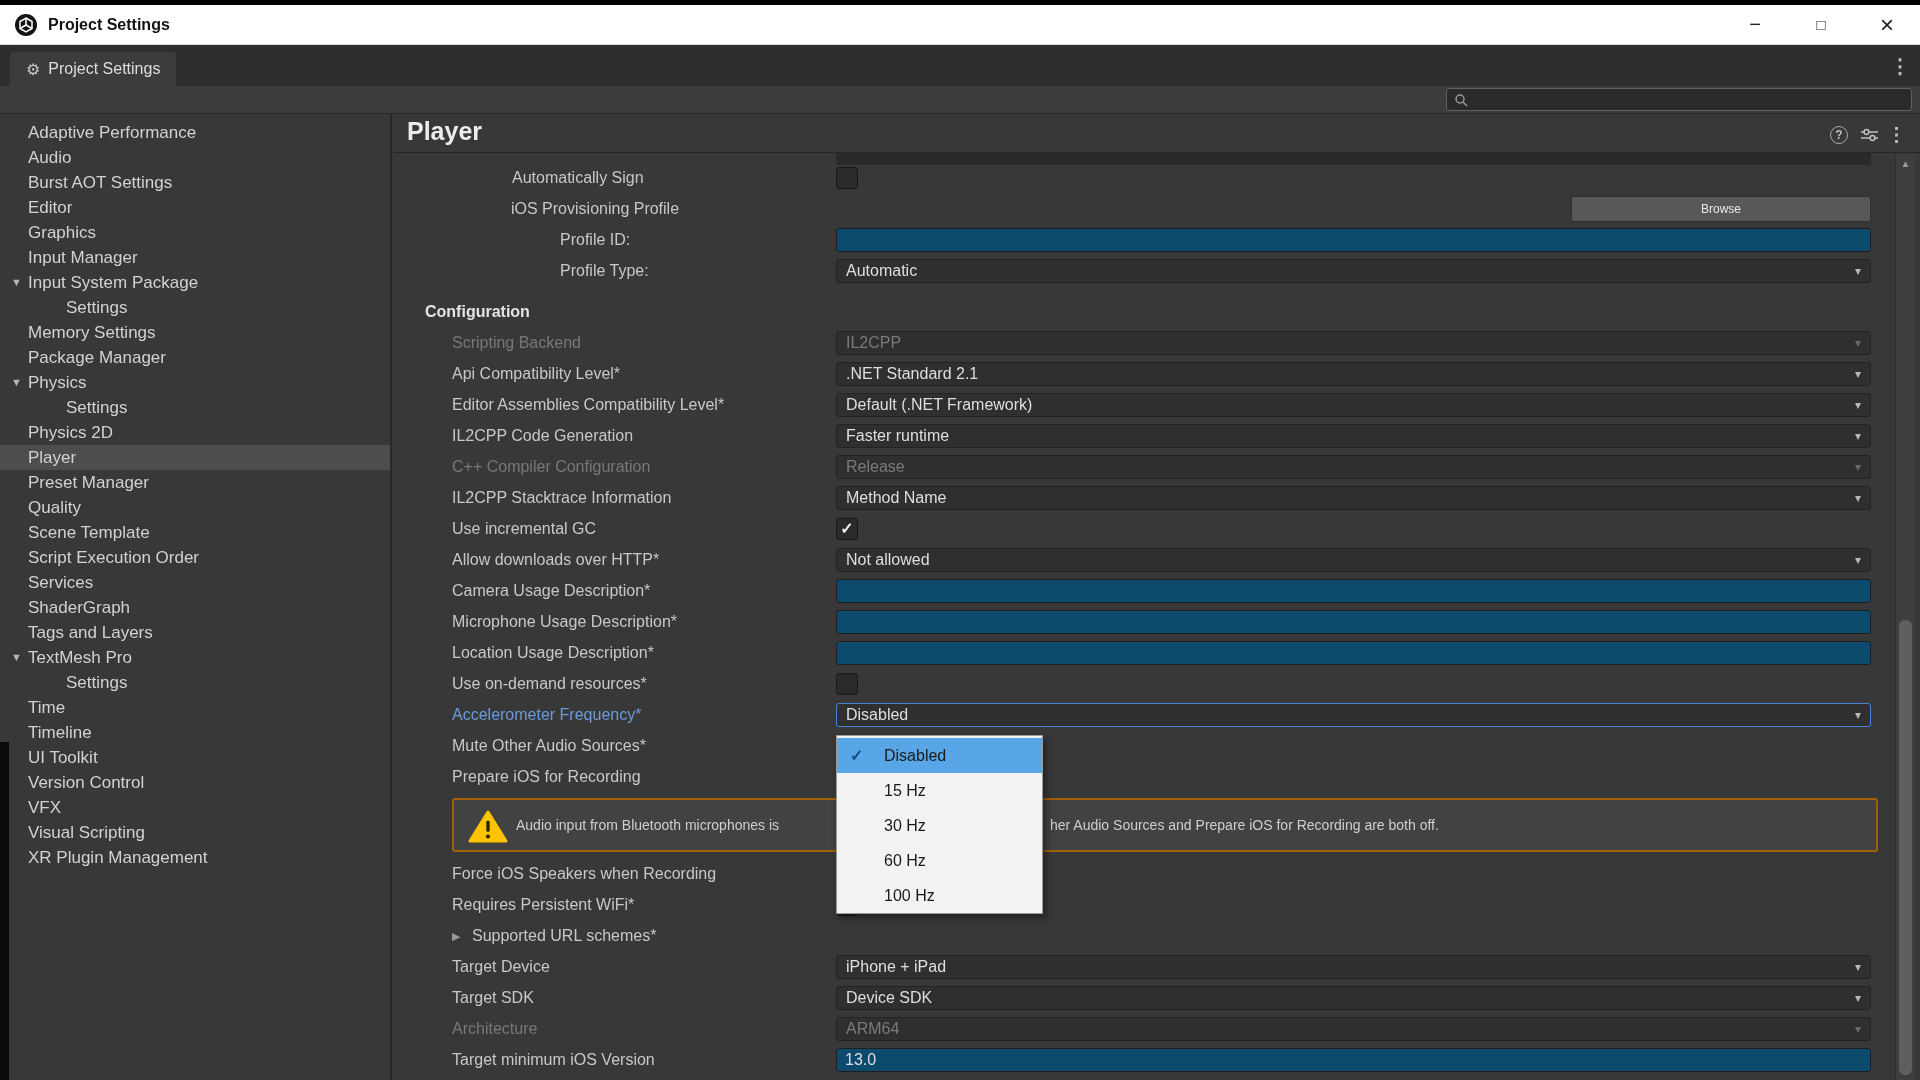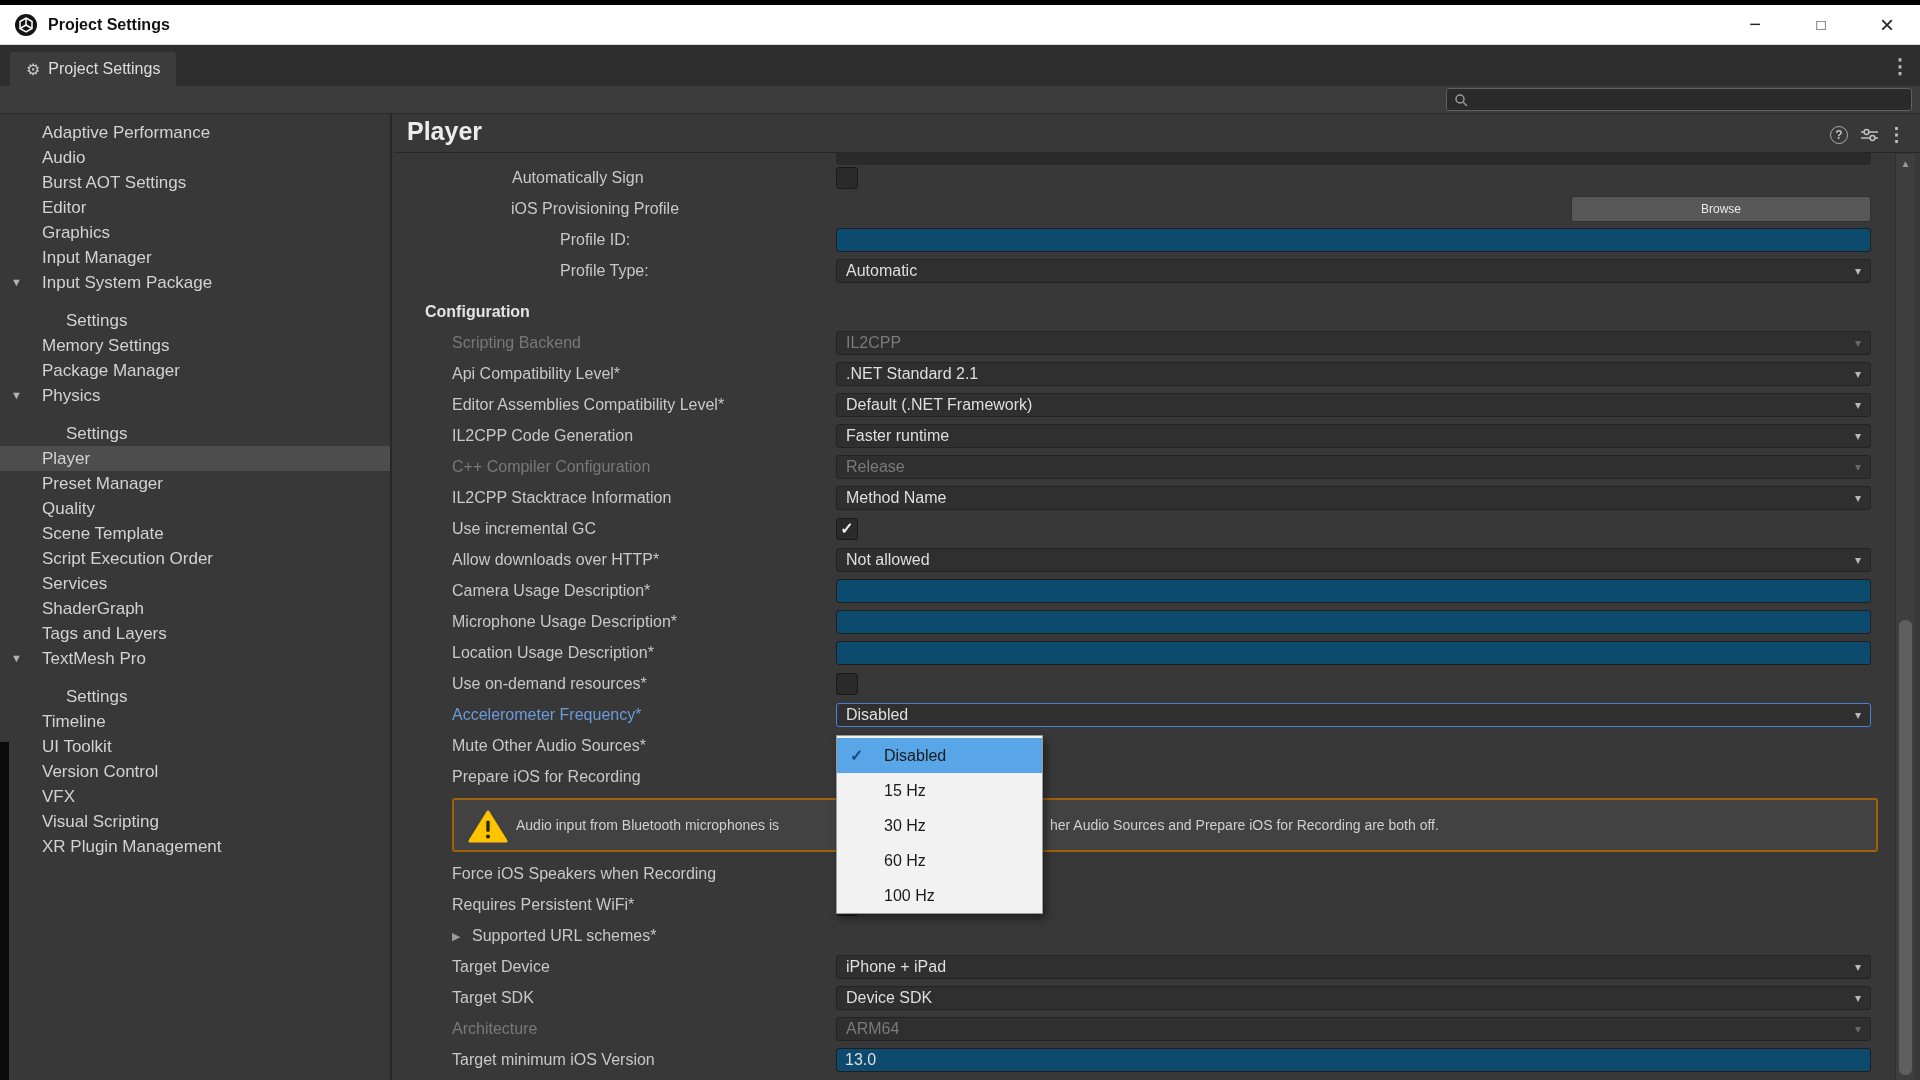--- a/index.html
+++ b/index.html
@@ -45,7 +45,7 @@
   
   .sidebar { position:absolute; left:0; top:0; width:392px; height:100%; background:#383838;
              border-right:2px solid #282828; padding-top:6px; overflow:hidden; }
-  .side-item { height:25px; display:flex; align-items:center; padding-left:42px;
+  .side-item { height:25px; display:flex; align-items:center; padding-left:28px;
                color:#d2d2d2; font-size:17px; position:relative; white-space:nowrap; cursor:default; }
   .side-item.sub { padding-left:66px;margin-top:13px; }
   .side-item.selected { background:#4d4d4d; }

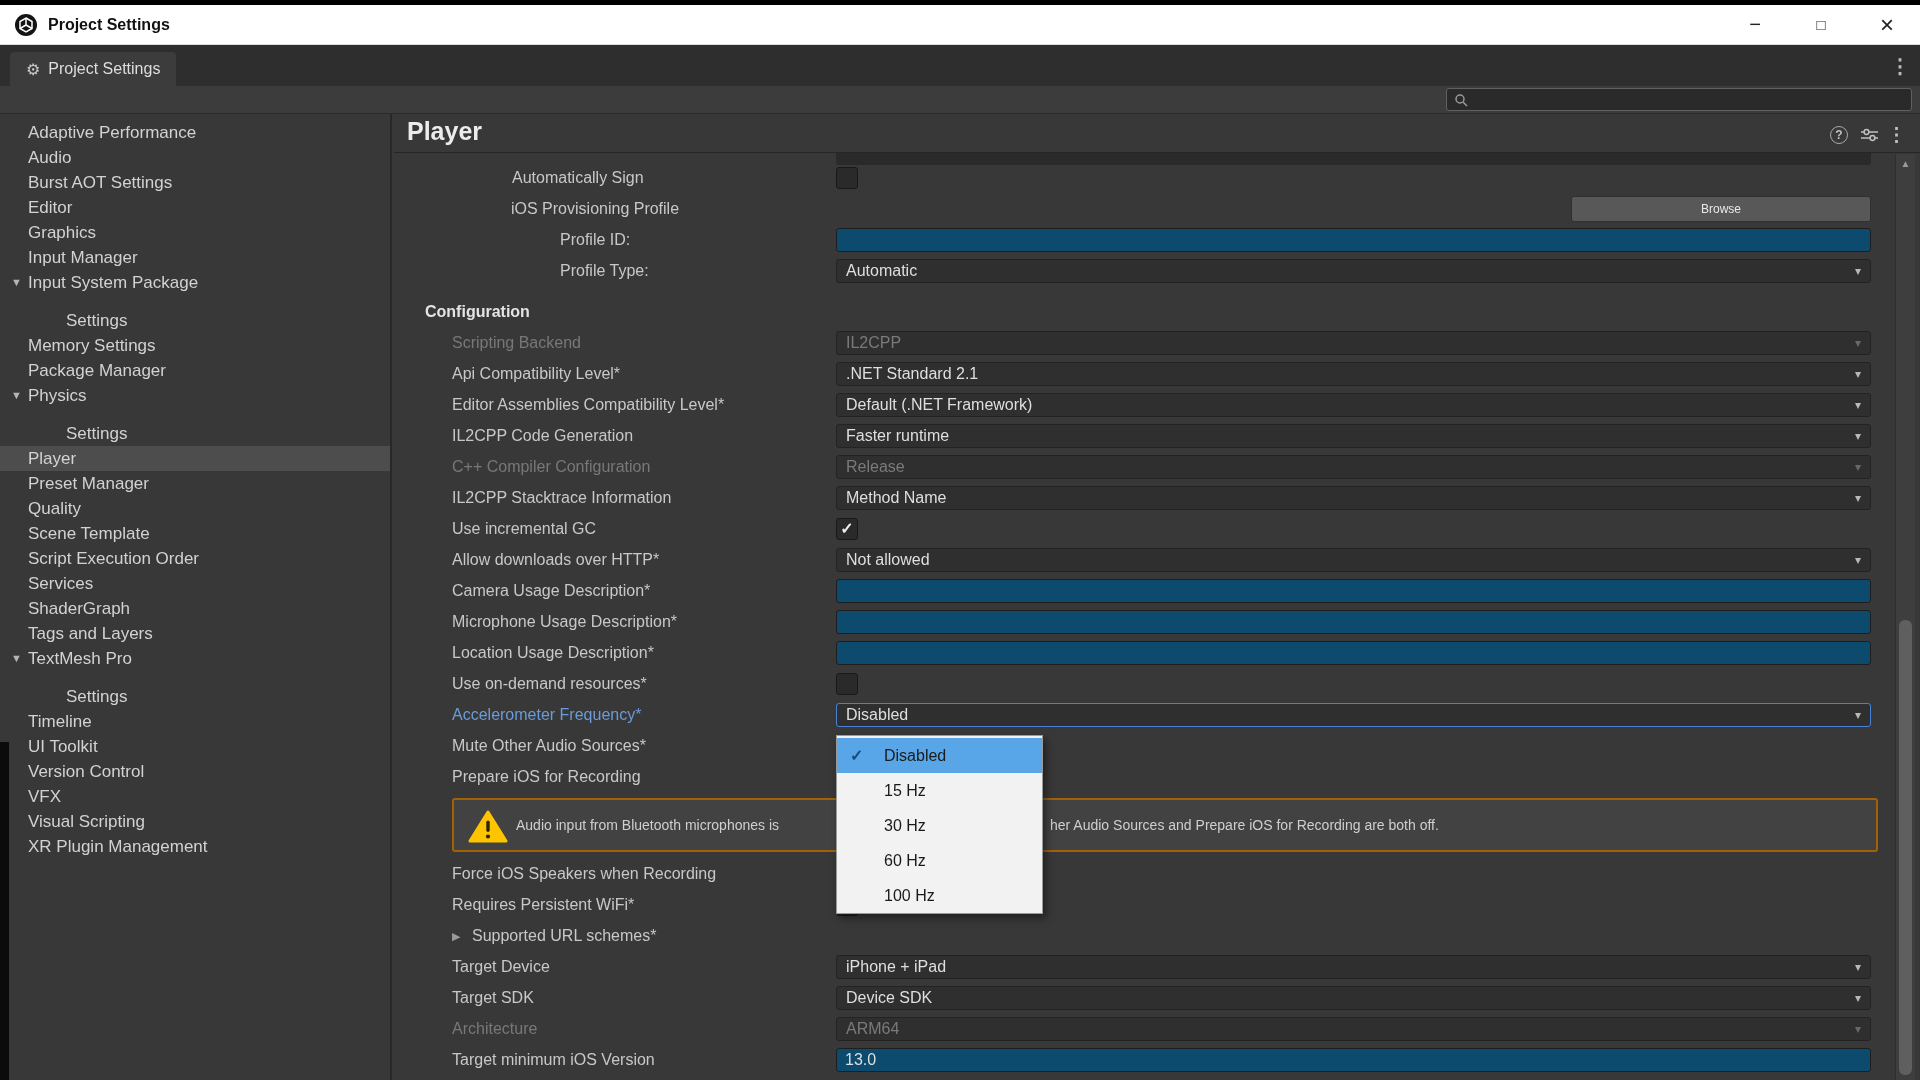--- a/index.html
+++ b/index.html
@@ -47,7 +47,7 @@
              border-right:2px solid #282828; padding-top:6px; overflow:hidden; }
   .side-item { height:25px; display:flex; align-items:center; padding-left:28px;
                color:#d2d2d2; font-size:17px; position:relative; white-space:nowrap; cursor:default; }
-  .side-item.sub { padding-left:66px;margin-top:13px; }
+  .side-item.sub { padding-left:66px; }
   .side-item.selected { background:#4d4d4d; }
   .side-item .fold { position:absolute; left:11px; top:6px; font-size:11px; color:#b4b4b4; }
 

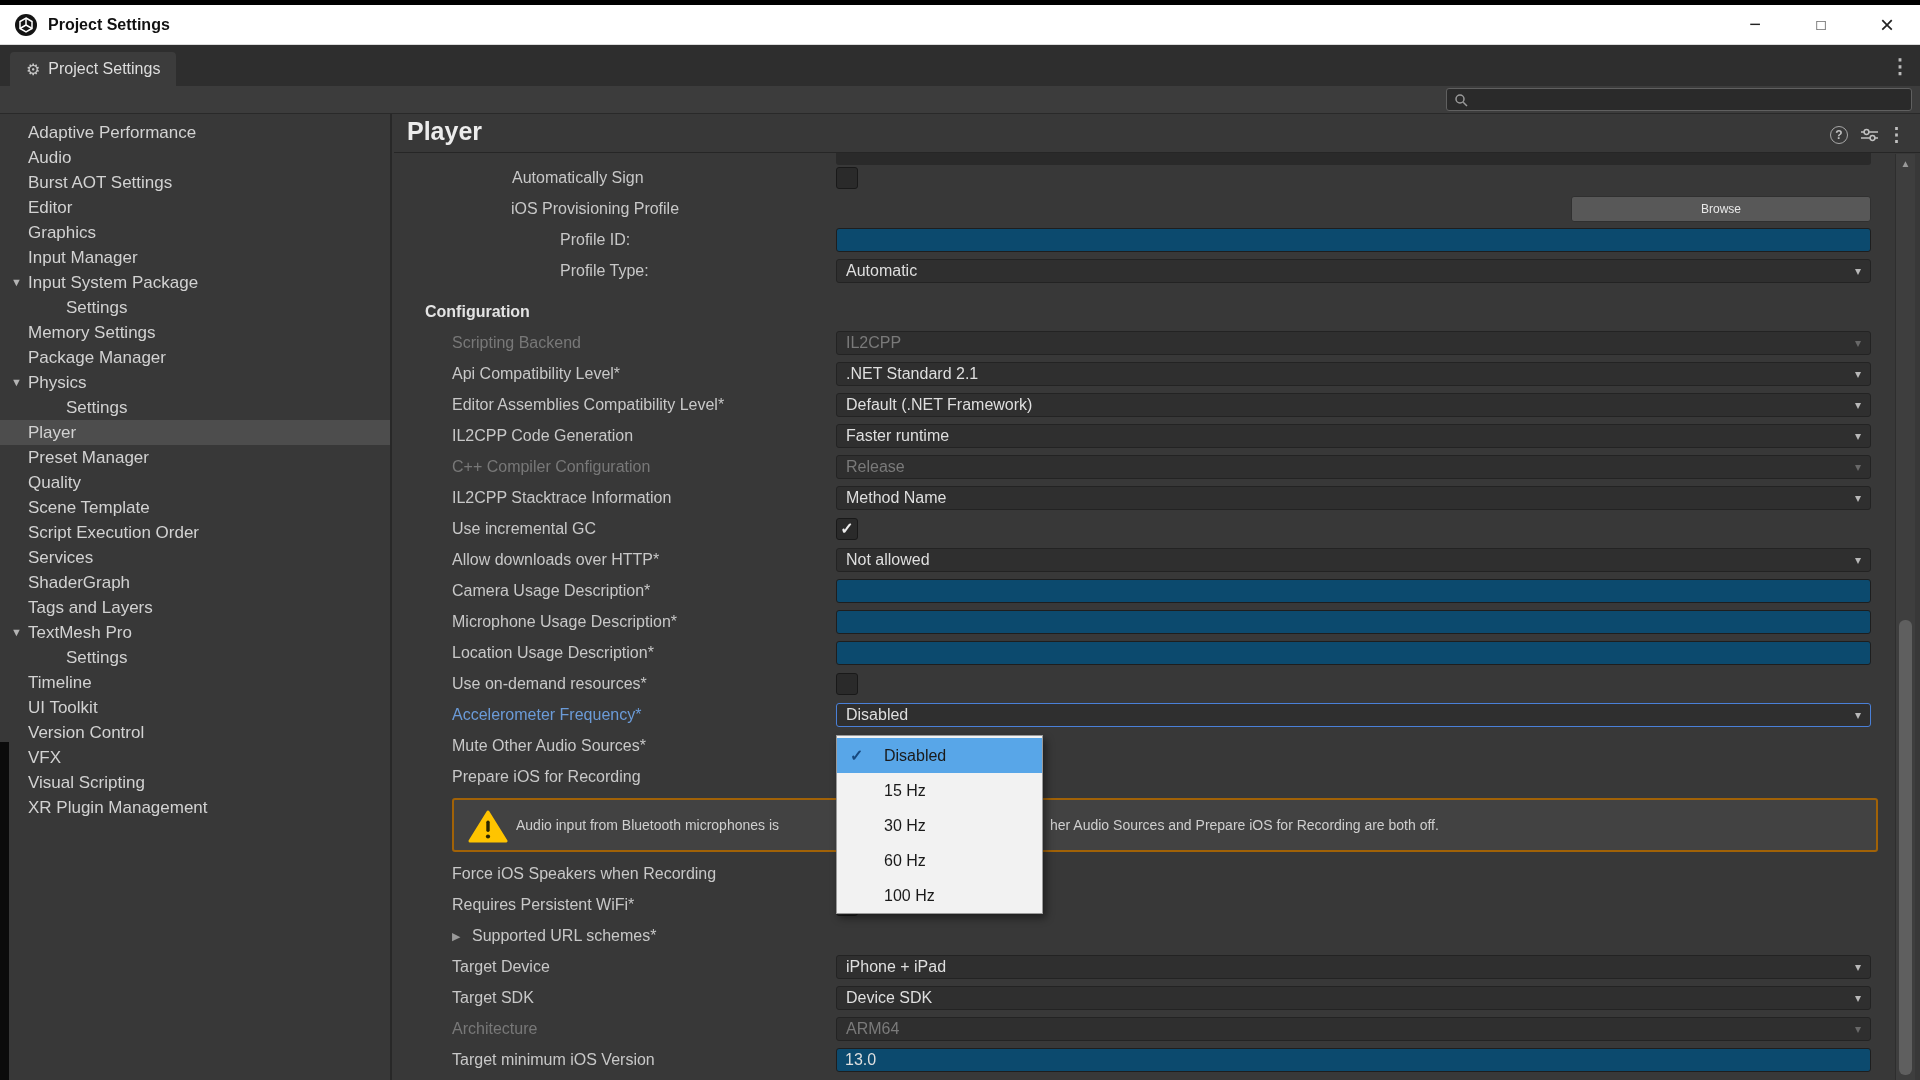--- a/index.html
+++ b/index.html
@@ -207,6 +207,9 @@
       <div class="side-item sub">
           <span>Settings</span>
         </div>
+      <div class="side-item">
+          <span>Physics 2D</span>
+        </div>
       <div class="side-item selected">
           <span>Player</span>
         </div>

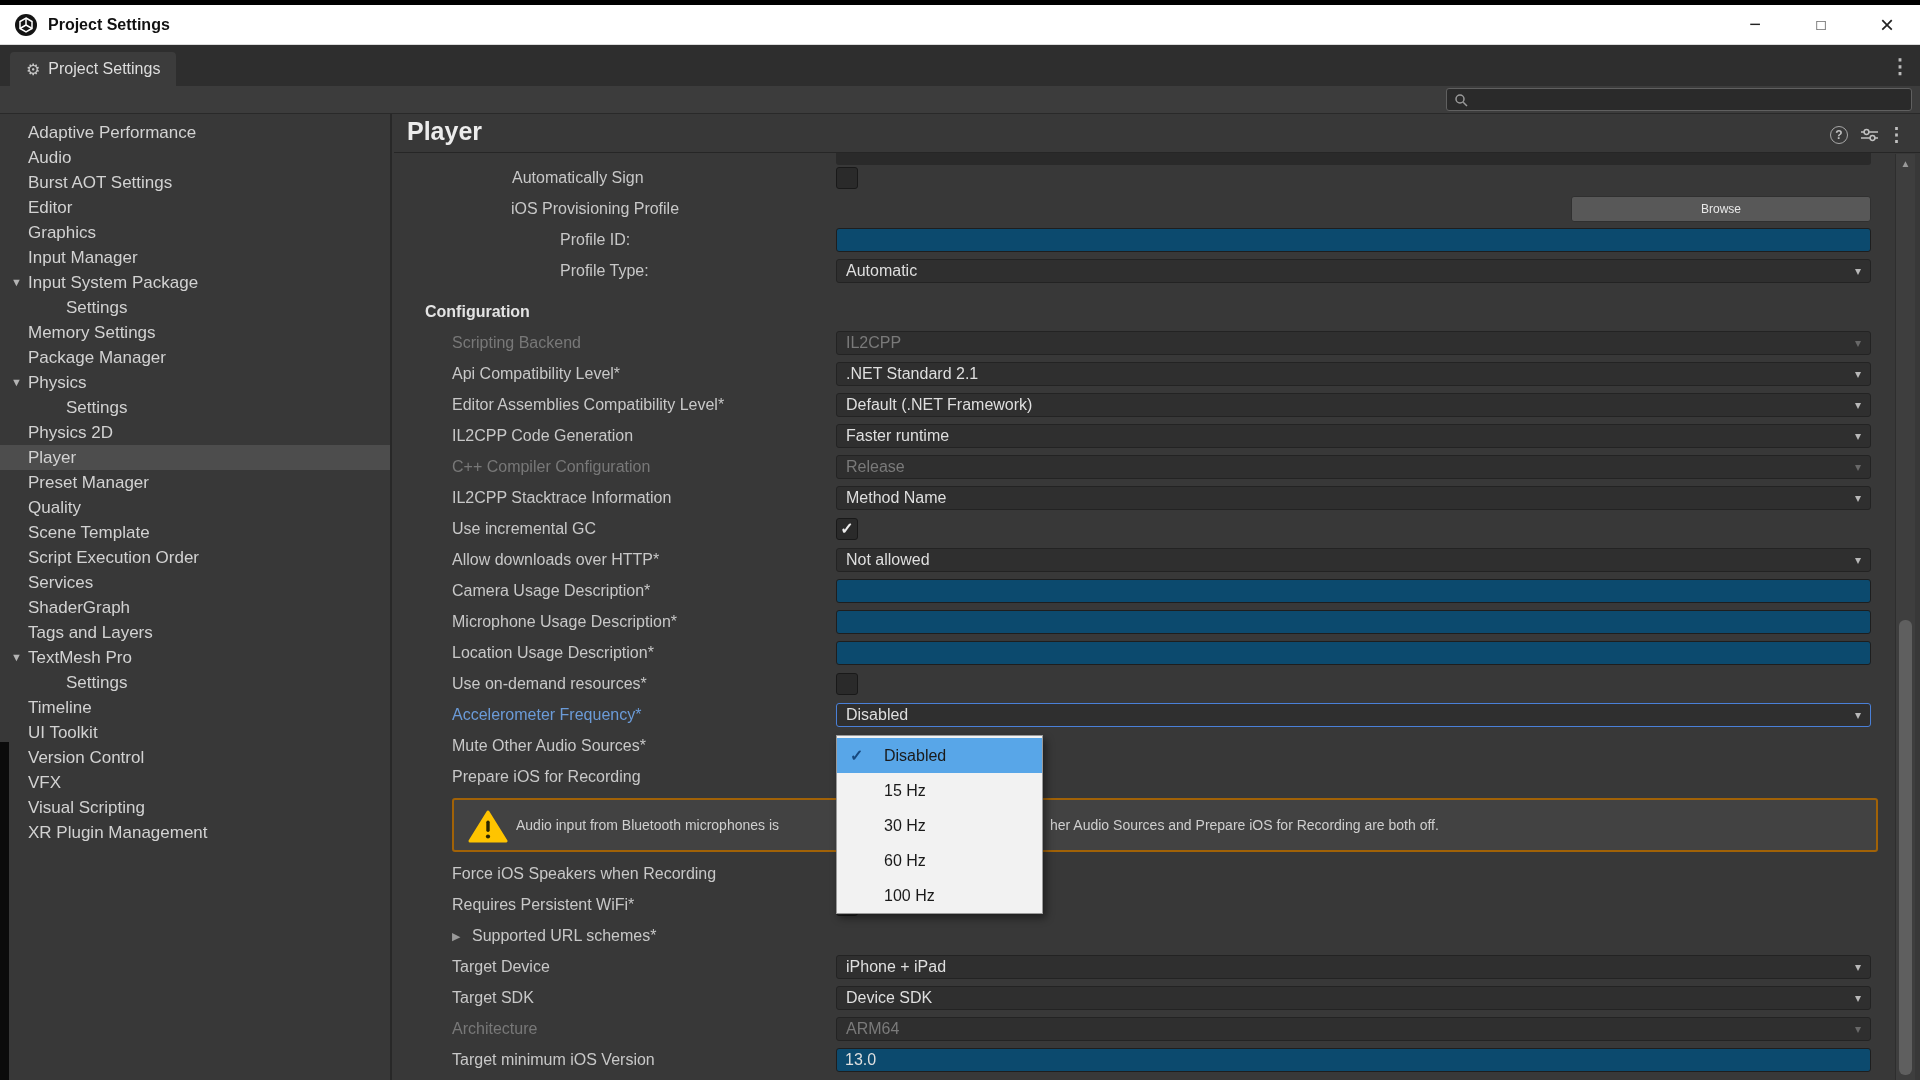--- a/index.html
+++ b/index.html
@@ -242,6 +242,9 @@
           <span>Settings</span>
         </div>
       <div class="side-item">
+          <span>Time</span>
+        </div>
+      <div class="side-item">
           <span>Timeline</span>
         </div>
       <div class="side-item">

